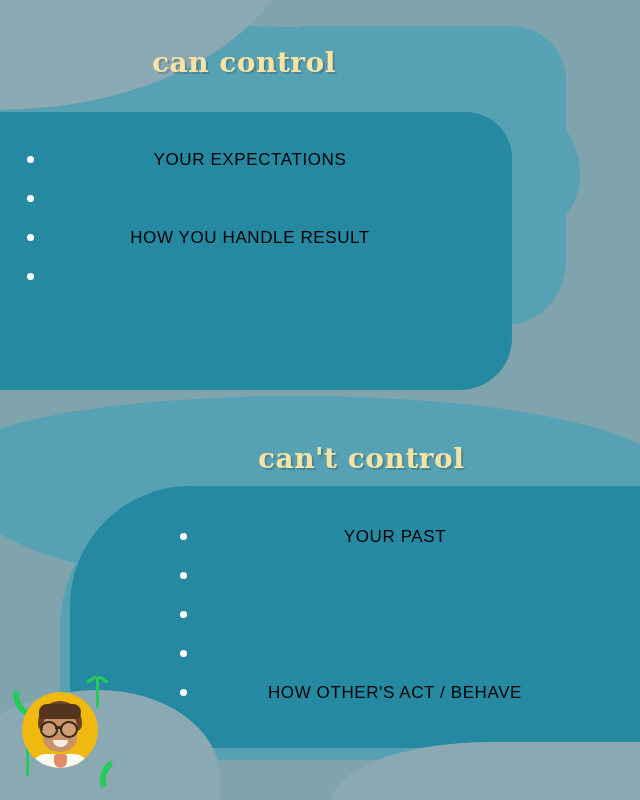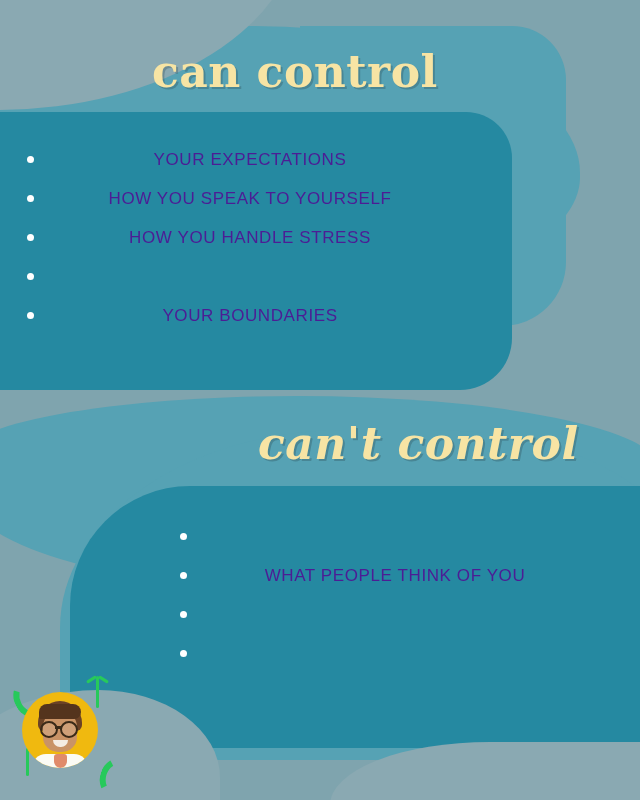--- a/index.html
+++ b/index.html
@@ -123,7 +123,7 @@
     position: absolute;
     font-family: "DejaVu Serif", "Liberation Serif", serif;
     font-weight: 700;
-    font-size: 44px;
+    font-size: 28px;
     letter-spacing: 0.5px;
     color: #f7e4a4;
     text-shadow: 2px 2px 0 rgba(40, 70, 80, 0.30);

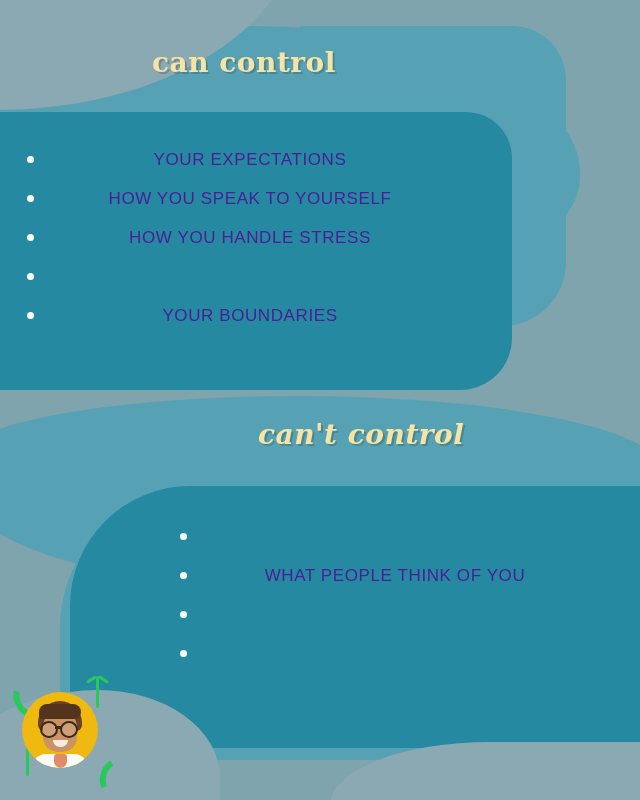--- a/index.html
+++ b/index.html
@@ -147,7 +147,7 @@
     height: 39px;
     line-height: 39px;
     text-align: center;
-    color: #4c1d95;
+    color: #000000;
     font-size: 17px;
     letter-spacing: 0.6px;
     font-weight: 400;

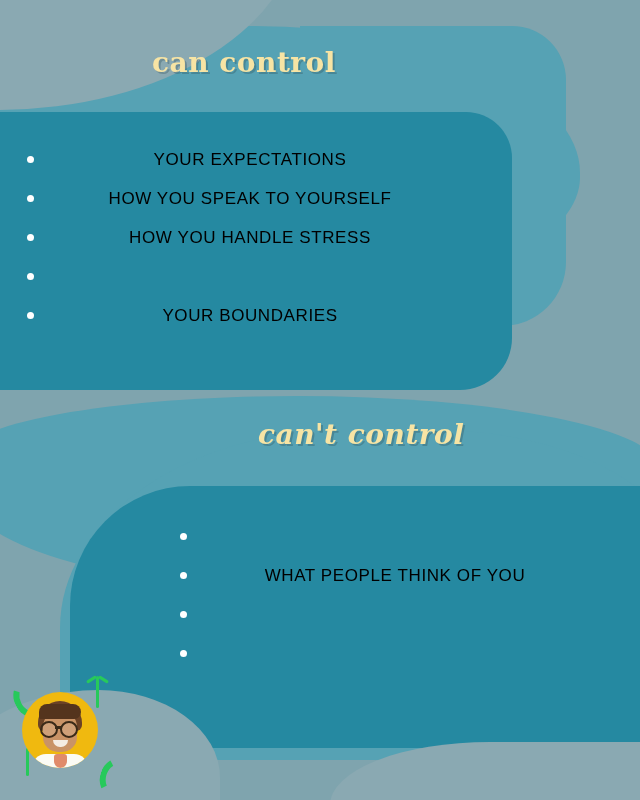--- a/index.html
+++ b/index.html
@@ -284,7 +284,6 @@
     </li>
     <li>
       <span class="bullet"></span>
-      <span class="txt">HOW YOU SPEAK TO YOURSELF</span>
     </li>
     <li>
       <span class="bullet"></span>

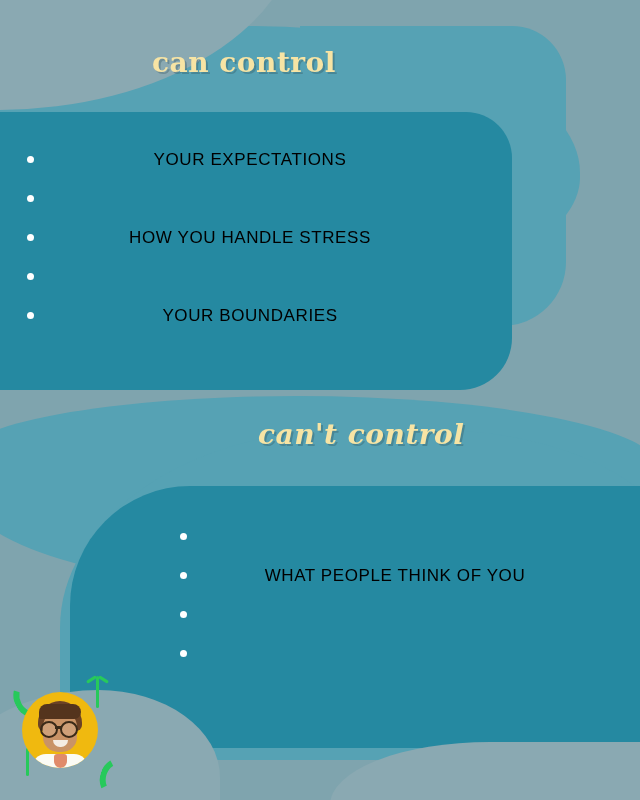--- a/index.html
+++ b/index.html
@@ -287,7 +287,7 @@
     </li>
     <li>
       <span class="bullet"></span>
-      <span class="txt">HOW YOU HANDLE STRESS</span>
+      <span class="txt">HOW YOU HANDLE RESULT</span>
     </li>
     <li>
       <span class="bullet"></span>

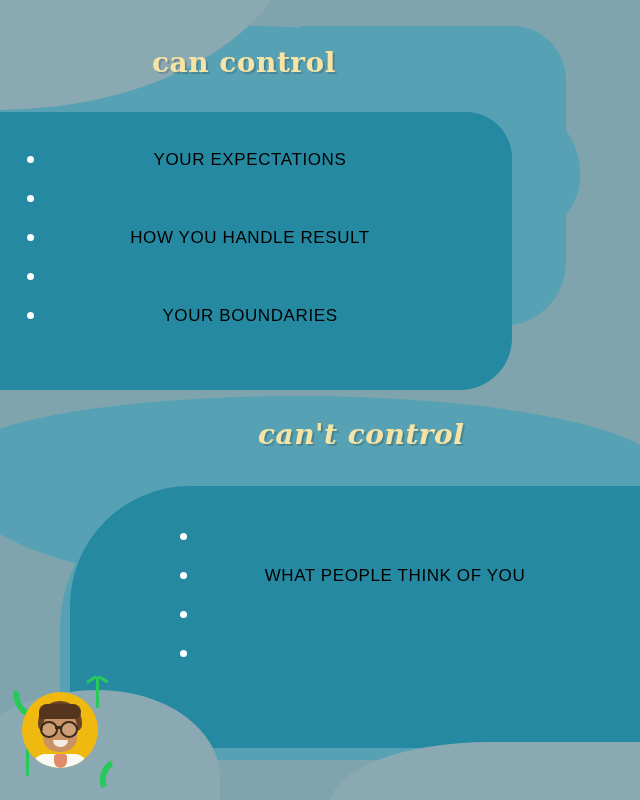--- a/index.html
+++ b/index.html
@@ -291,10 +291,6 @@
     </li>
     <li>
       <span class="bullet"></span>
-    </li>
-    <li>
-      <span class="bullet"></span>
-      <span class="txt">YOUR BOUNDARIES</span>
     </li>
   </ul>
 

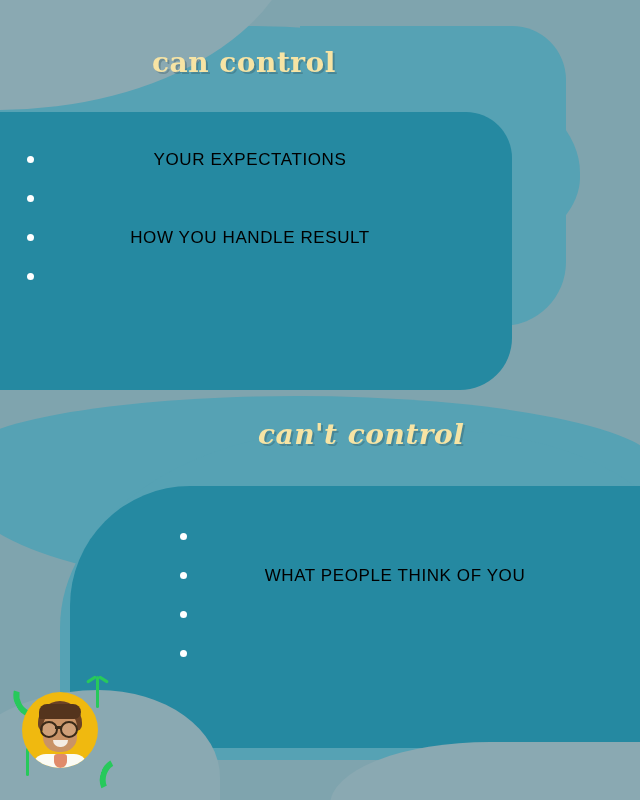--- a/index.html
+++ b/index.html
@@ -130,7 +130,7 @@
     white-space: nowrap;
   }
   #title-can    { left: 152px; top: 46px; }
-  #title-cant   { left: 258px; top: 418px; font-style: italic; }
+  #title-cant   { left: 258px; top: 442px; }
 
   
   .list {

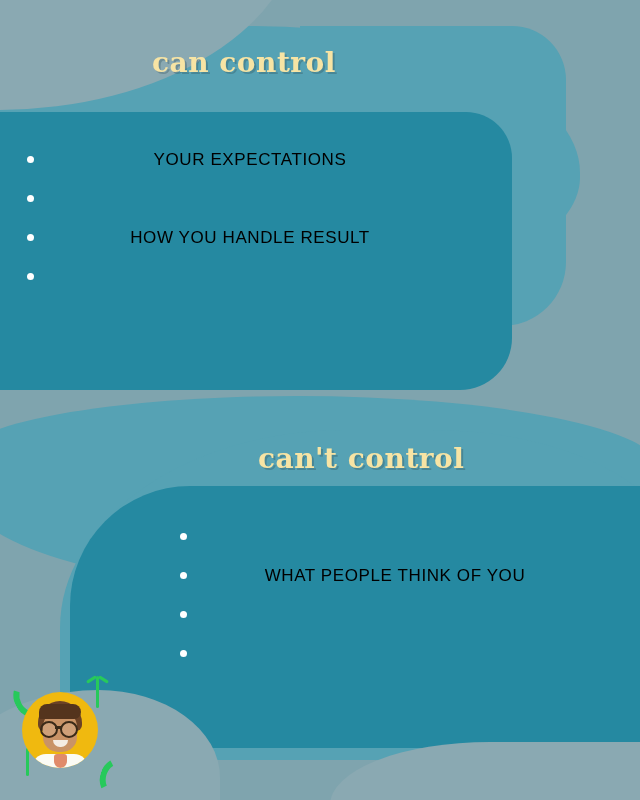--- a/index.html
+++ b/index.html
@@ -297,6 +297,10 @@
   <div class="title" id="title-cant">can't control</div>
 
   <ul class="list" id="list-cant">
+    <li>
+      <span class="bullet"></span>
+      <span class="txt">YOUR PAST</span>
+    </li>
     <li>
       <span class="bullet"></span>
     </li>

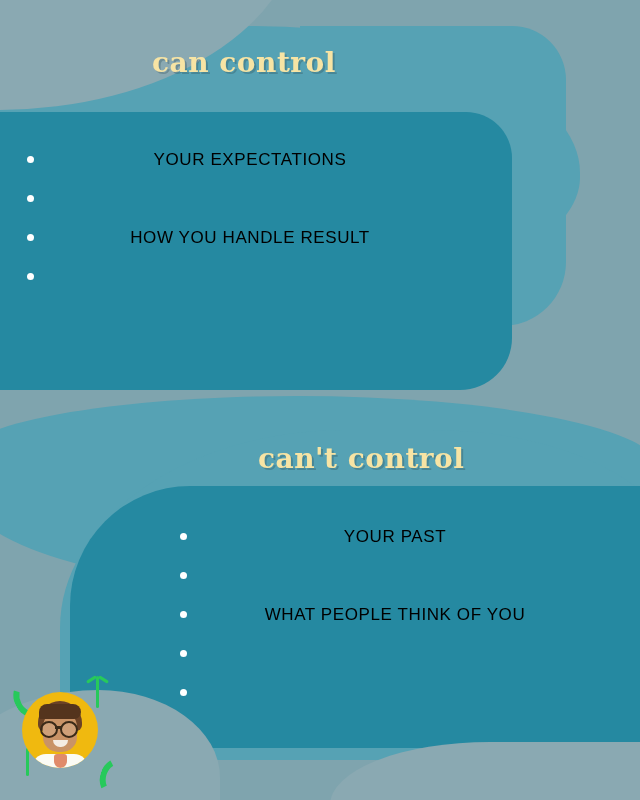--- a/index.html
+++ b/index.html
@@ -306,7 +306,6 @@
     </li>
     <li>
       <span class="bullet"></span>
-      <span class="txt">WHAT PEOPLE THINK OF YOU</span>
     </li>
     <li>
       <span class="bullet"></span>

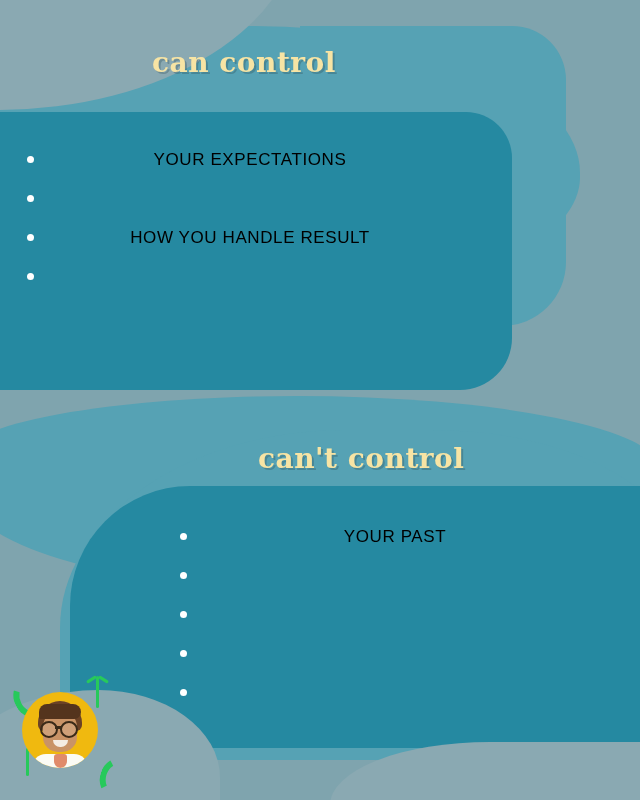--- a/index.html
+++ b/index.html
@@ -312,6 +312,7 @@
     </li>
     <li>
       <span class="bullet"></span>
+      <span class="txt">HOW OTHER'S ACT / BEHAVE</span>
     </li>
   </ul>
 

